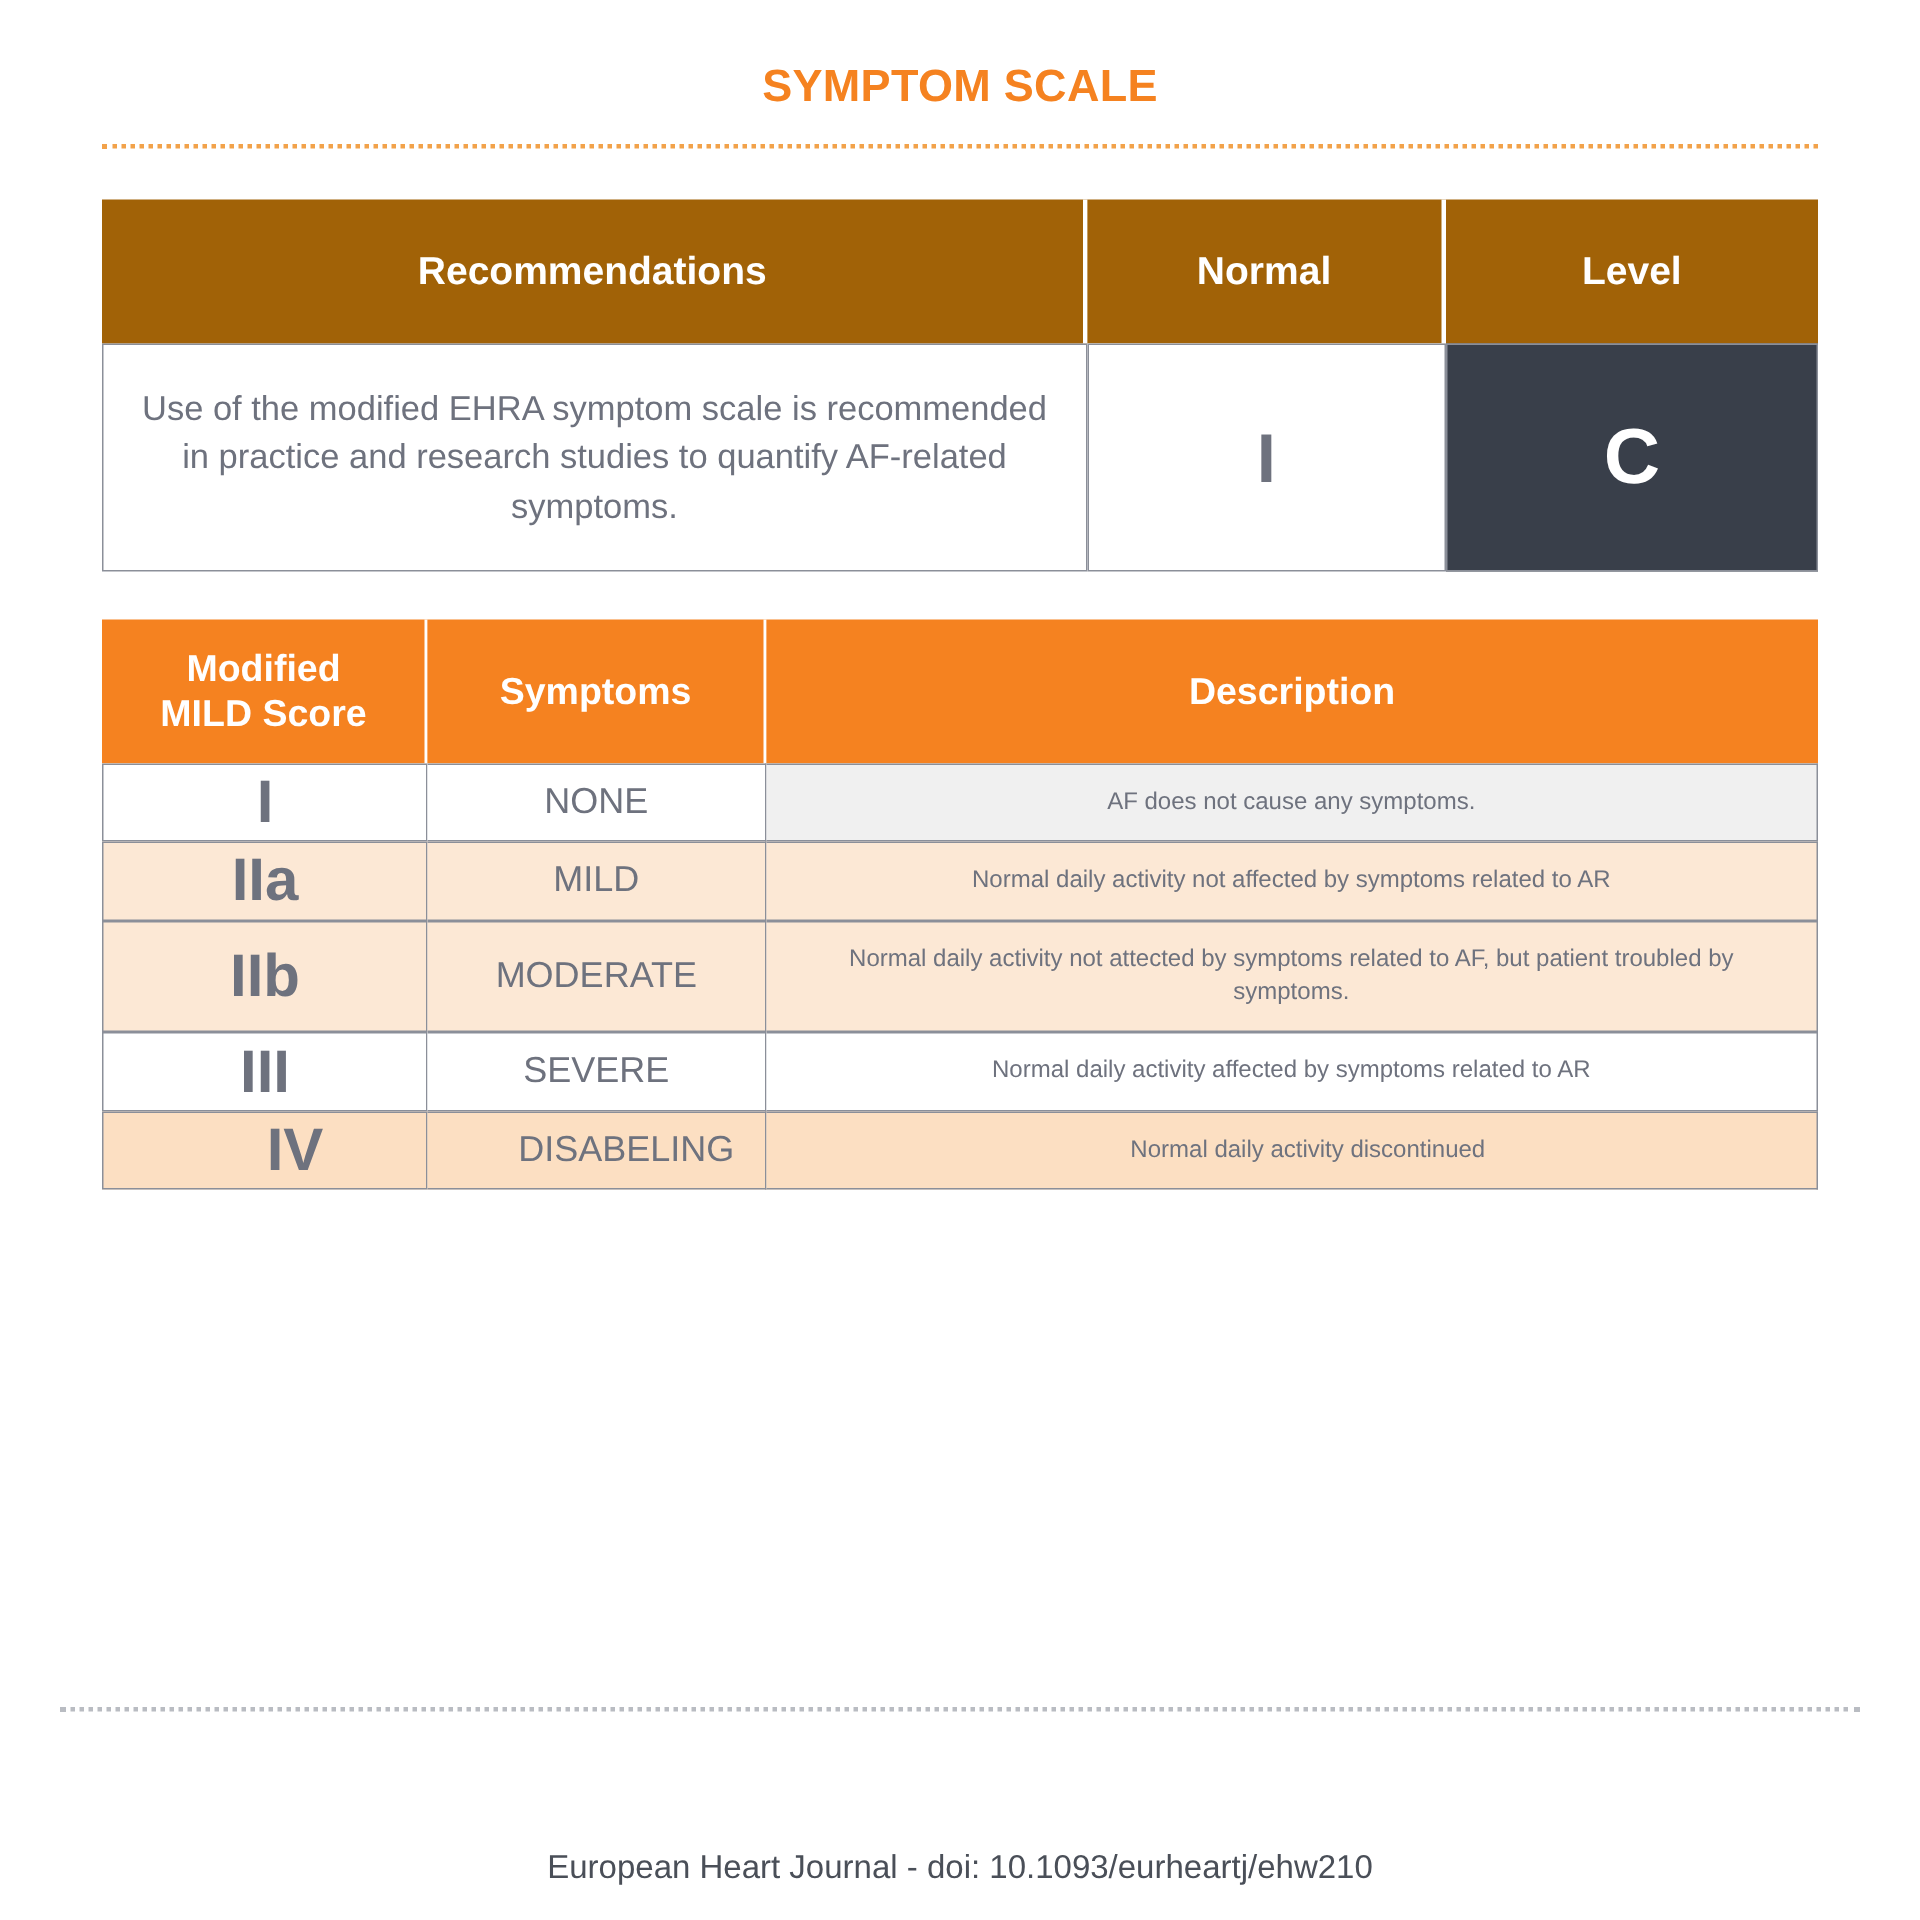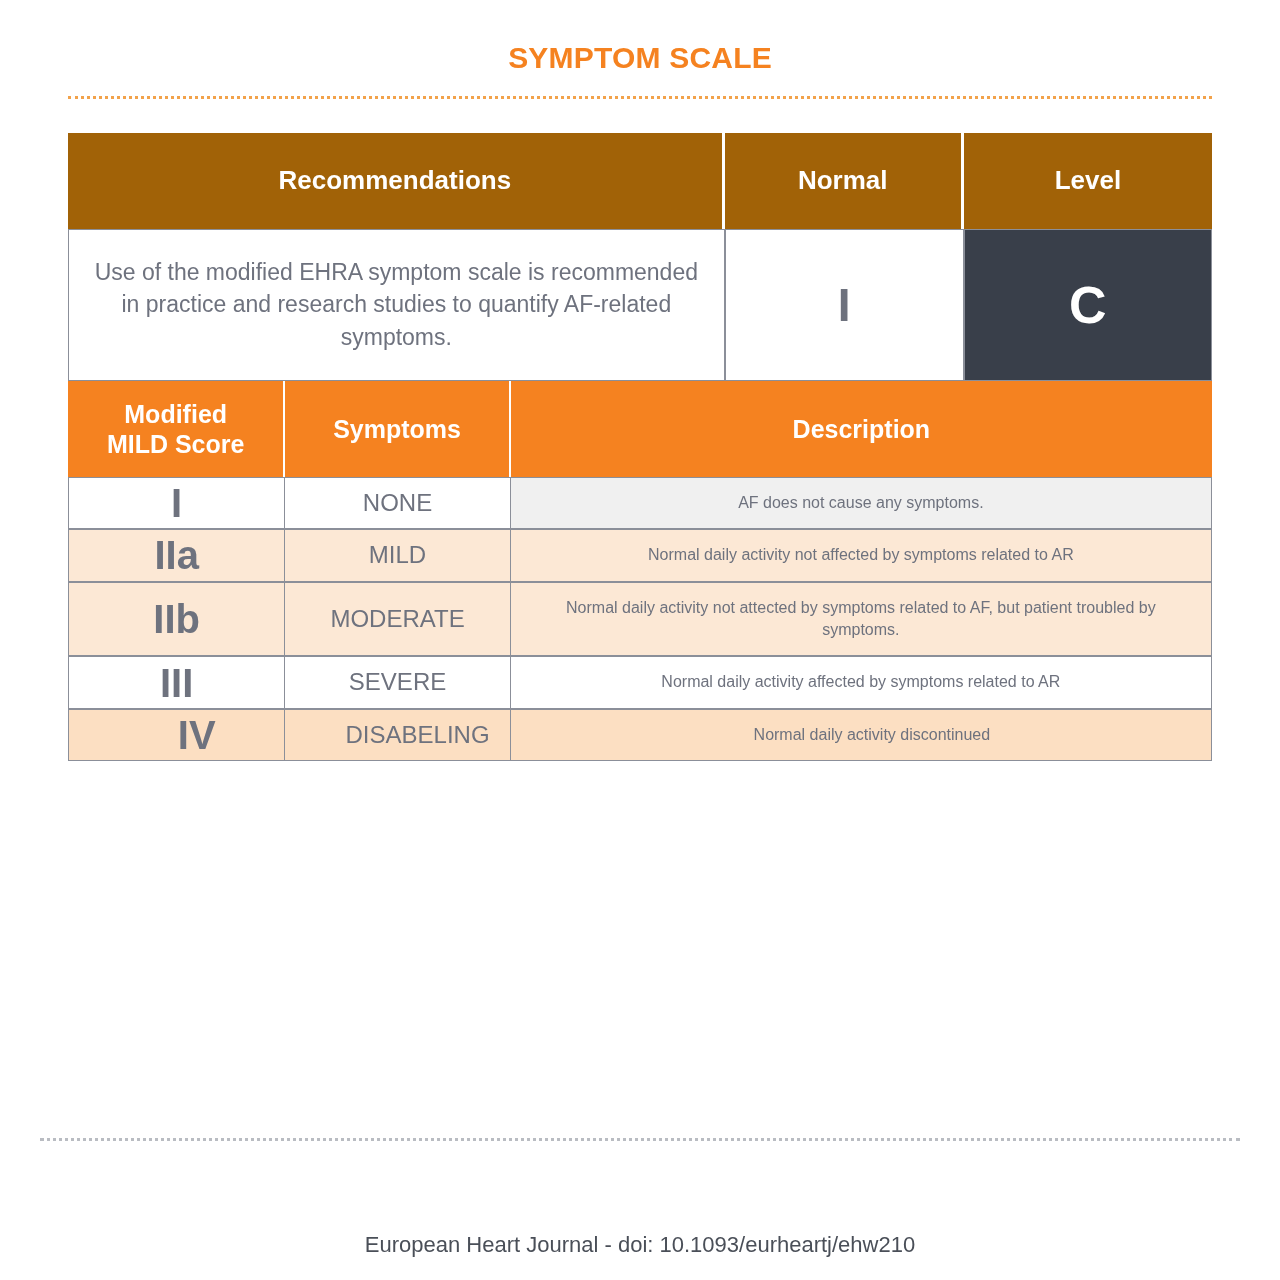--- a/index.html
+++ b/index.html
@@ -97,7 +97,7 @@
   }
 
   
-  .ehra-table { }
+  .ehra-table { margin-top: 32px; }
 
   .ehra-table th {
     background: #f58220;

